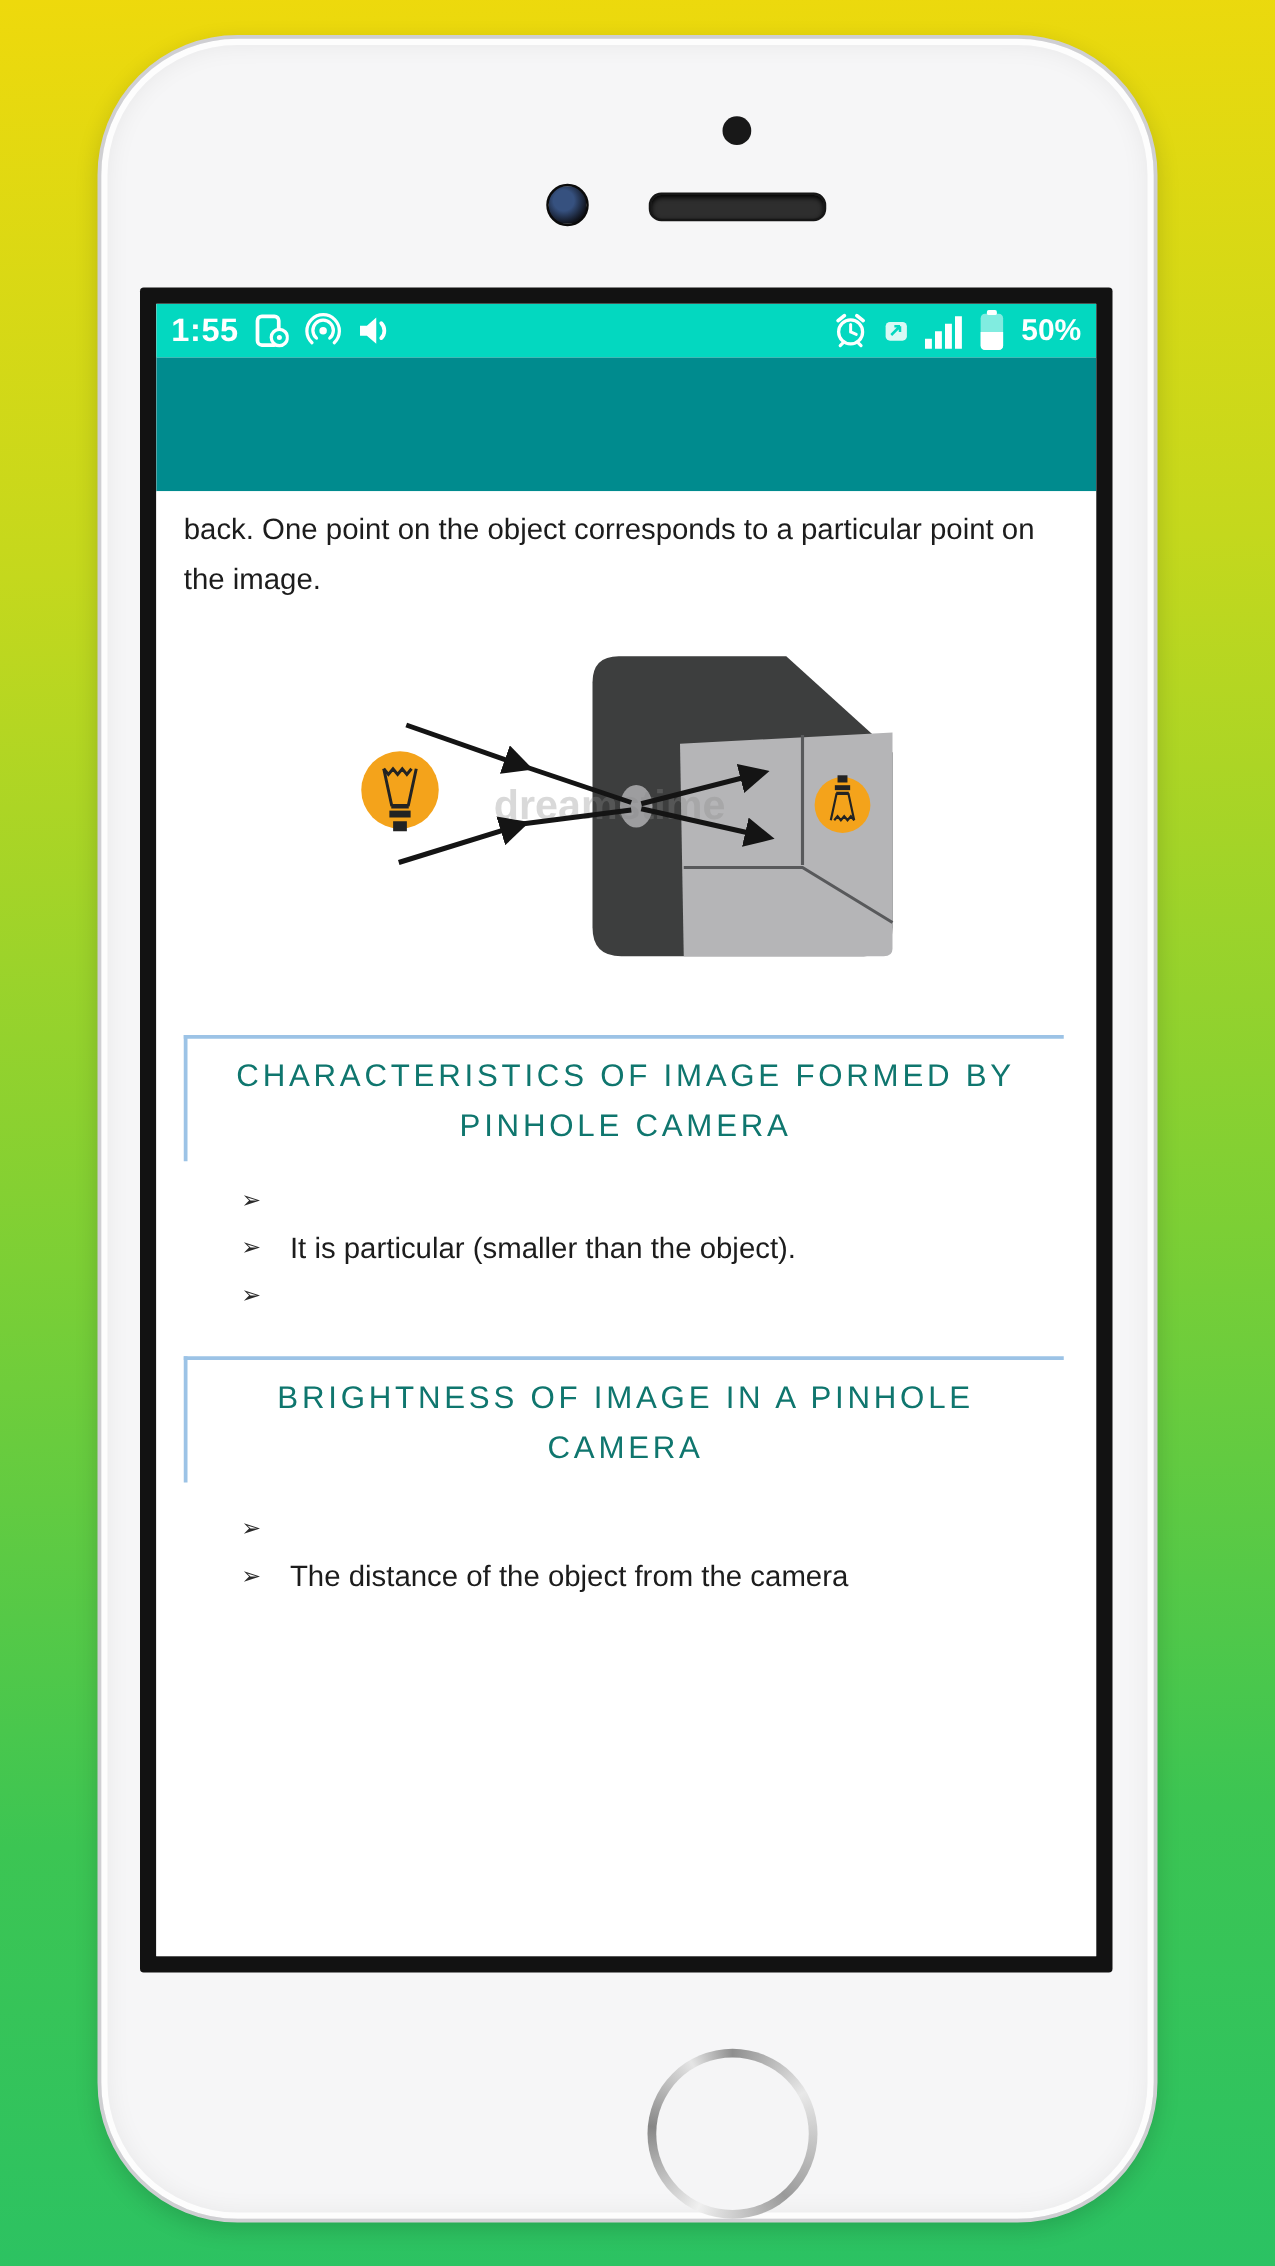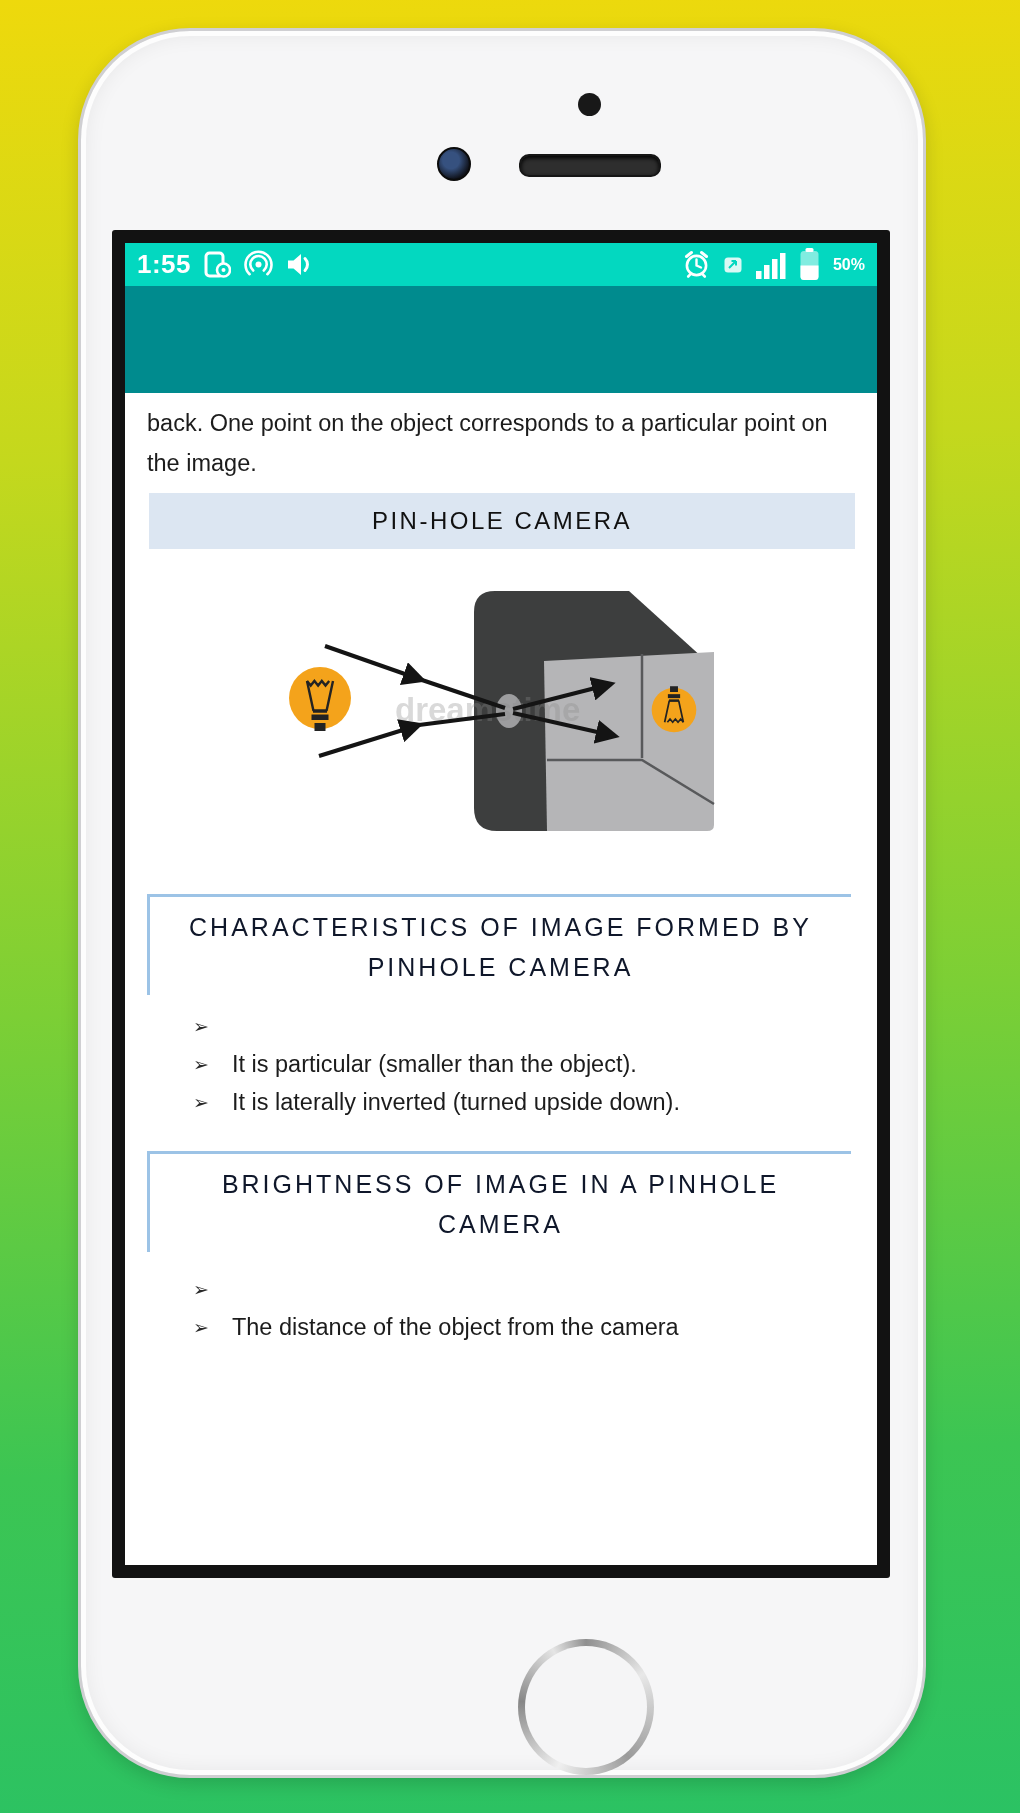--- a/index.html
+++ b/index.html
@@ -28,7 +28,7 @@
     padding:0 12px;gap:13px;flex:none;}
   .sb-time{font-size:26px;font-weight:700;letter-spacing:.5px;}
   .sb-spacer{flex:1;}
-  .sb-pct{font-size:16px;font-weight:700;}
+  .sb-pct{font-size:24px;font-weight:700;}
   .sb-ic{display:block;}
   
   .app-header{height:107px;background:#008b8e;flex:none;}

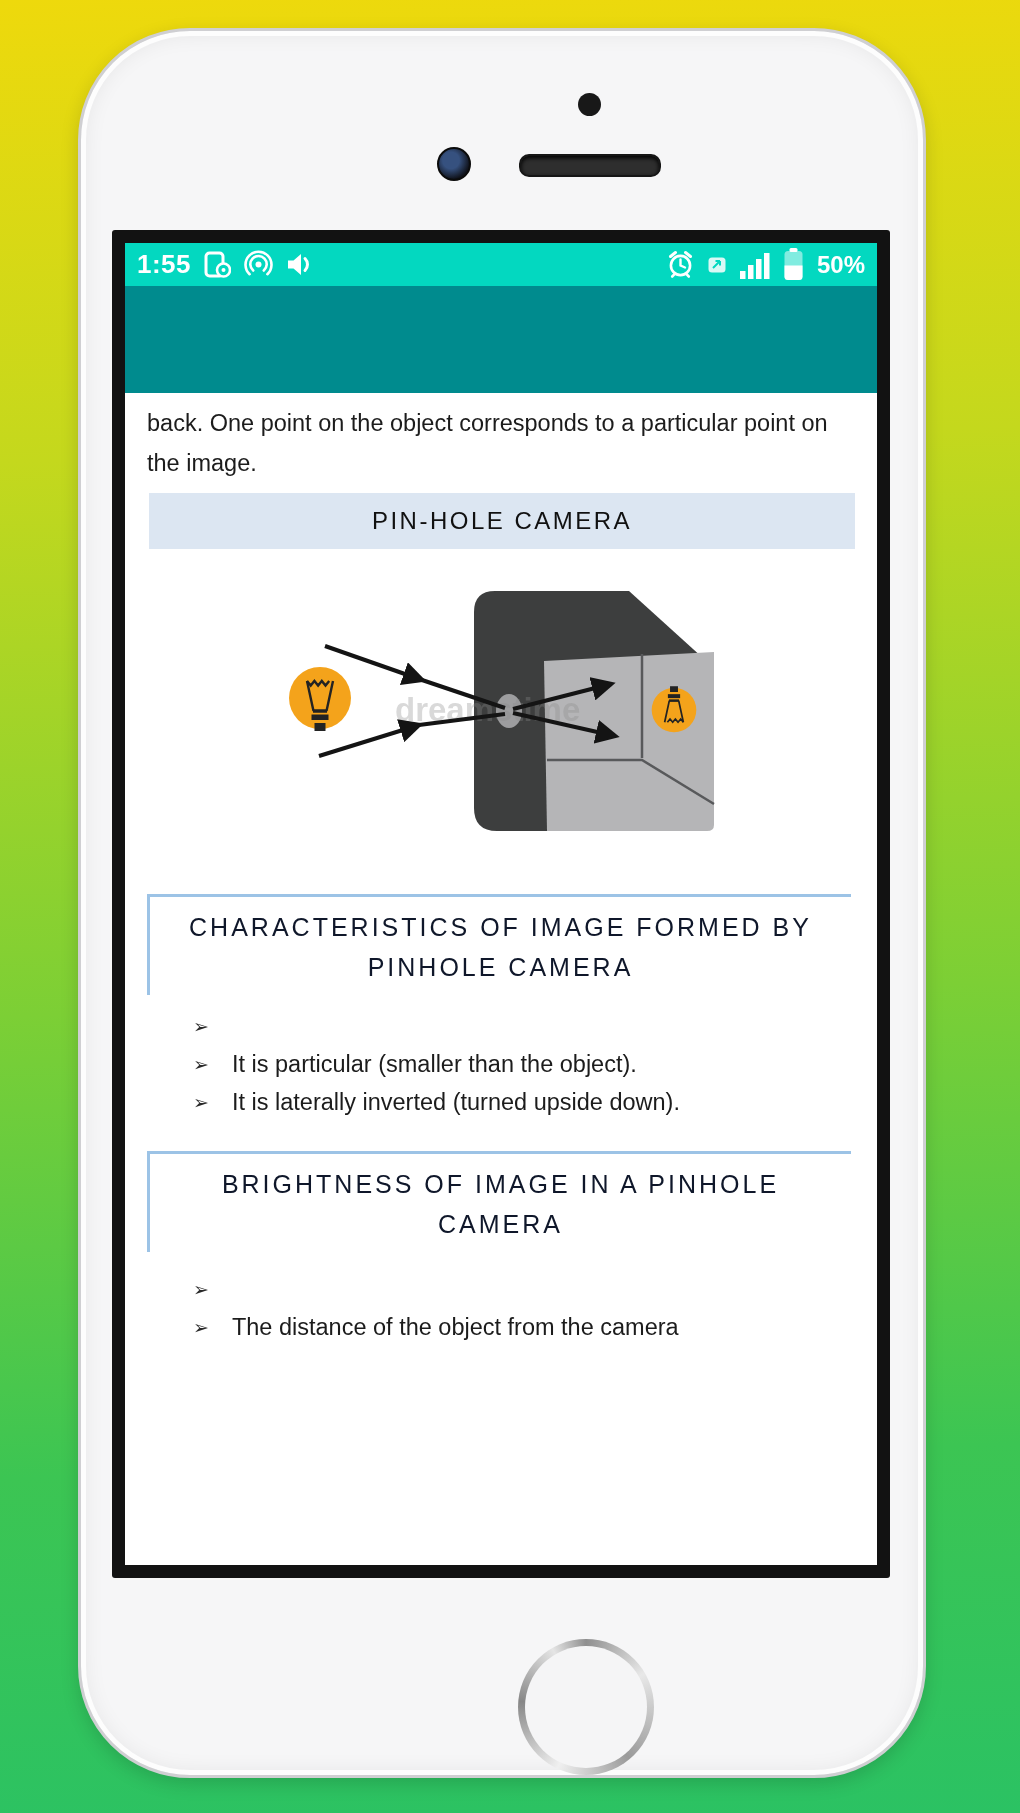--- a/index.html
+++ b/index.html
@@ -115,7 +115,6 @@
       <div class="doc">
         <div class="para">back. One point on the object corresponds to a particular point on the image.</div>
 
-        <div class="band-title">PIN-HOLE CAMERA</div>
 
 
         

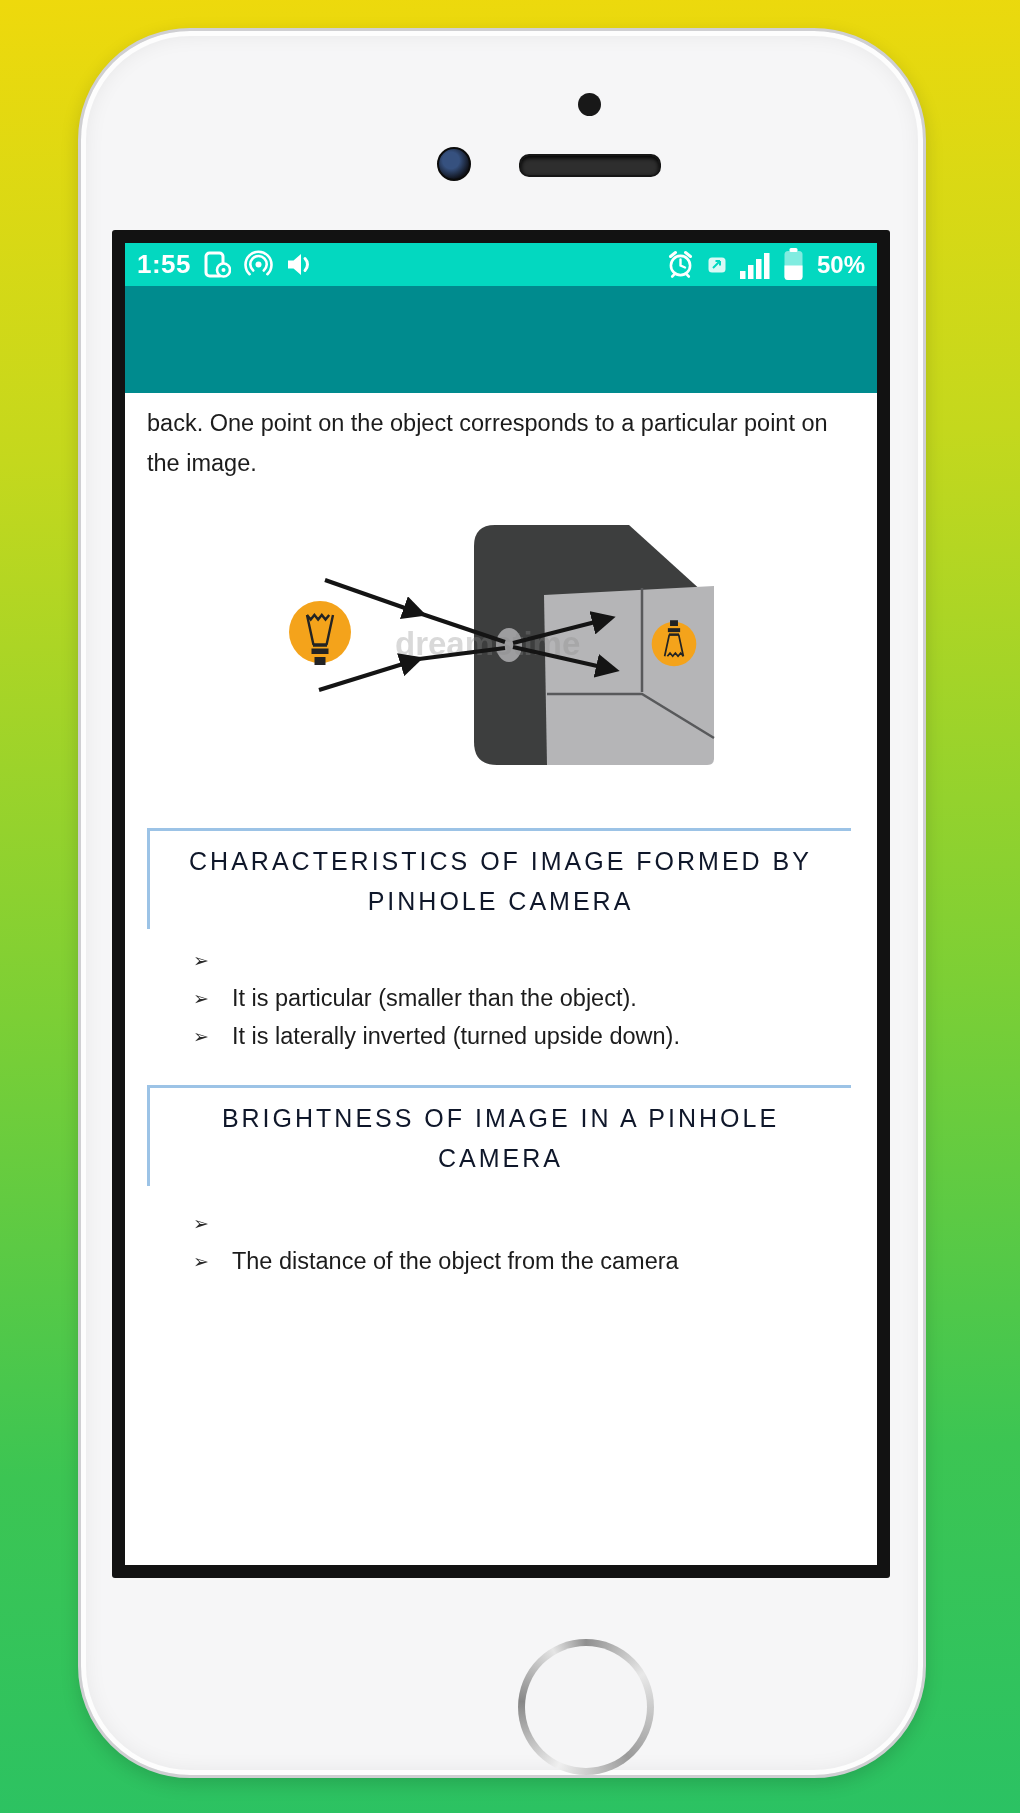--- a/index.html
+++ b/index.html
@@ -40,7 +40,7 @@
   .para2{margin-top:22px;line-height:40px;}
   .diagram{margin:19px 0 0 90px;width:500px;height:280px;}
   .sec-title{margin:40px 4px 0 0;border-top:3px solid #9cc3e6;border-left:3px solid #9cc3e6;
-    color:#0f172a;text-align:center;font-size:25px;letter-spacing:3px;line-height:40px;
+    color:#0f766e;text-align:center;font-size:25px;letter-spacing:3px;line-height:40px;
     padding:10px 10px 8px;font-weight:400;}
   .sec-title.tight{margin-top:30px;}
   .blist{margin:12px 0 0 46px;padding:0;list-style:none;}

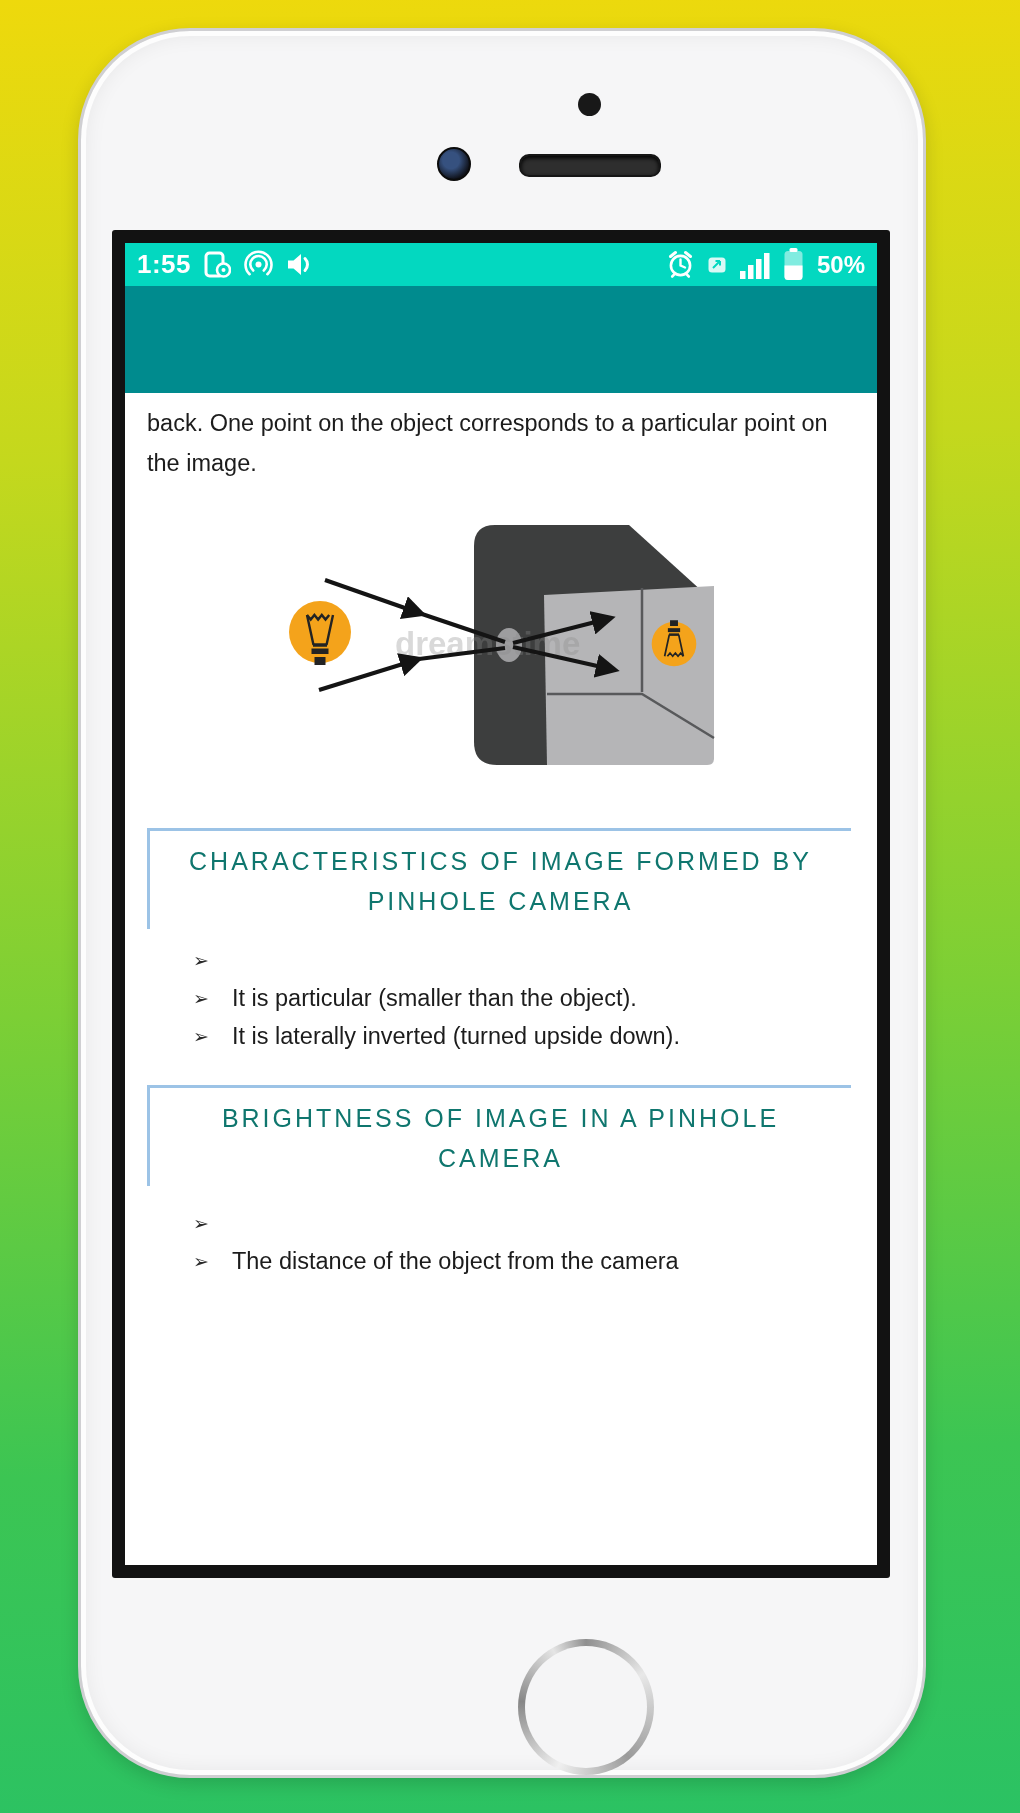--- a/index.html
+++ b/index.html
@@ -172,7 +172,6 @@
           </li>
           <li>
             <span class="mk">➢</span>
-            <span>It is laterally inverted (turned upside down).</span>
           </li>
         </ul>
 

